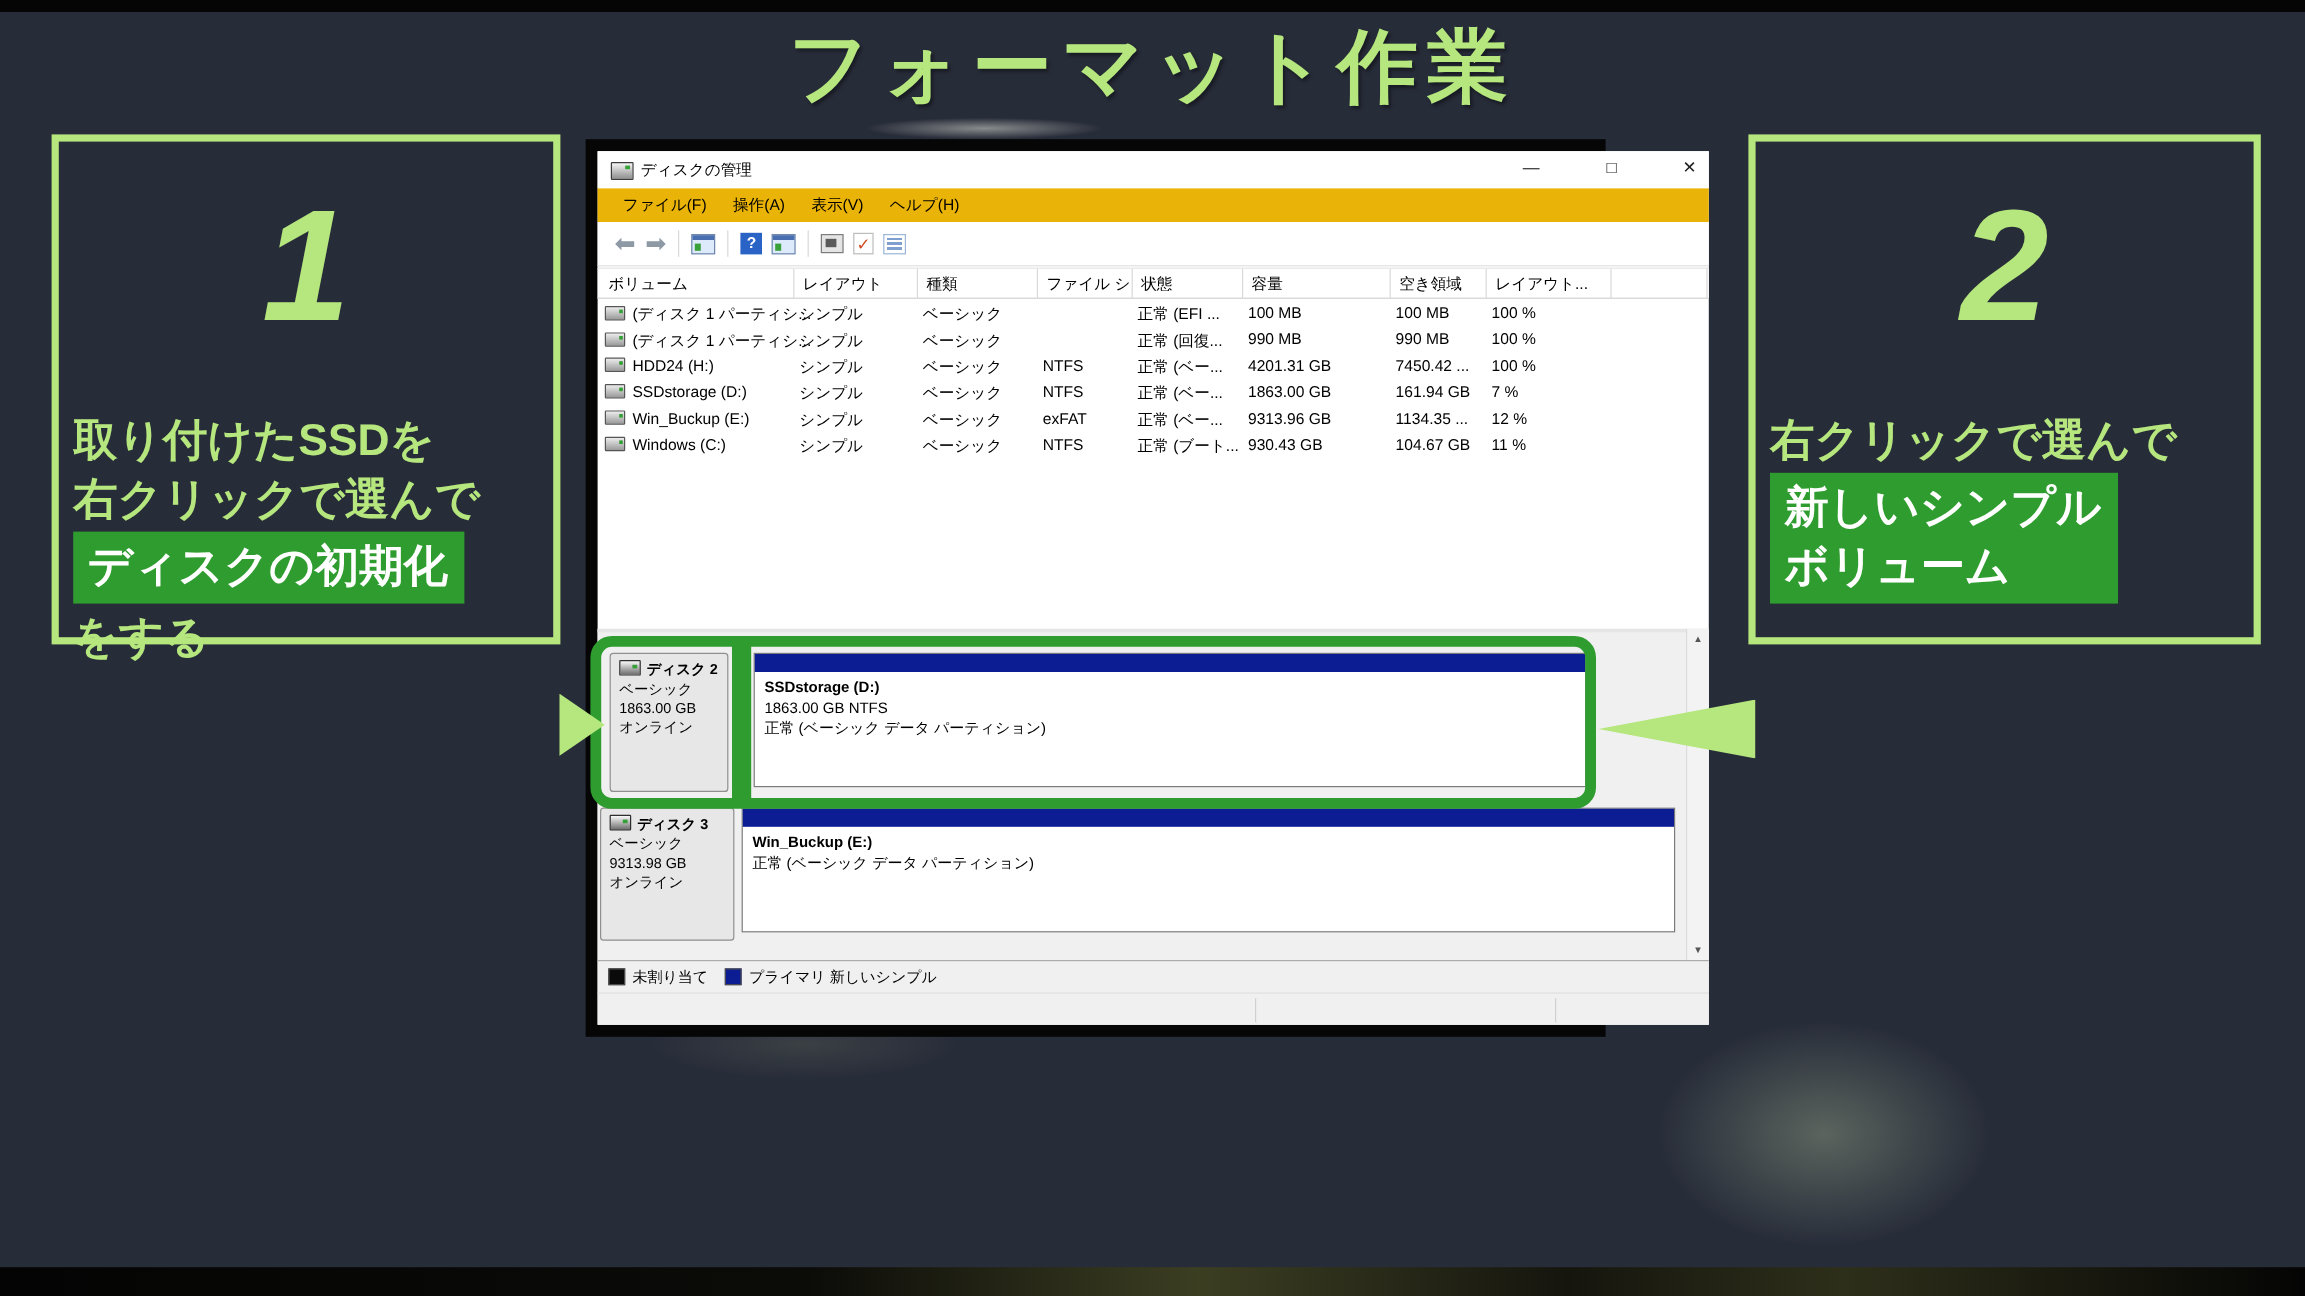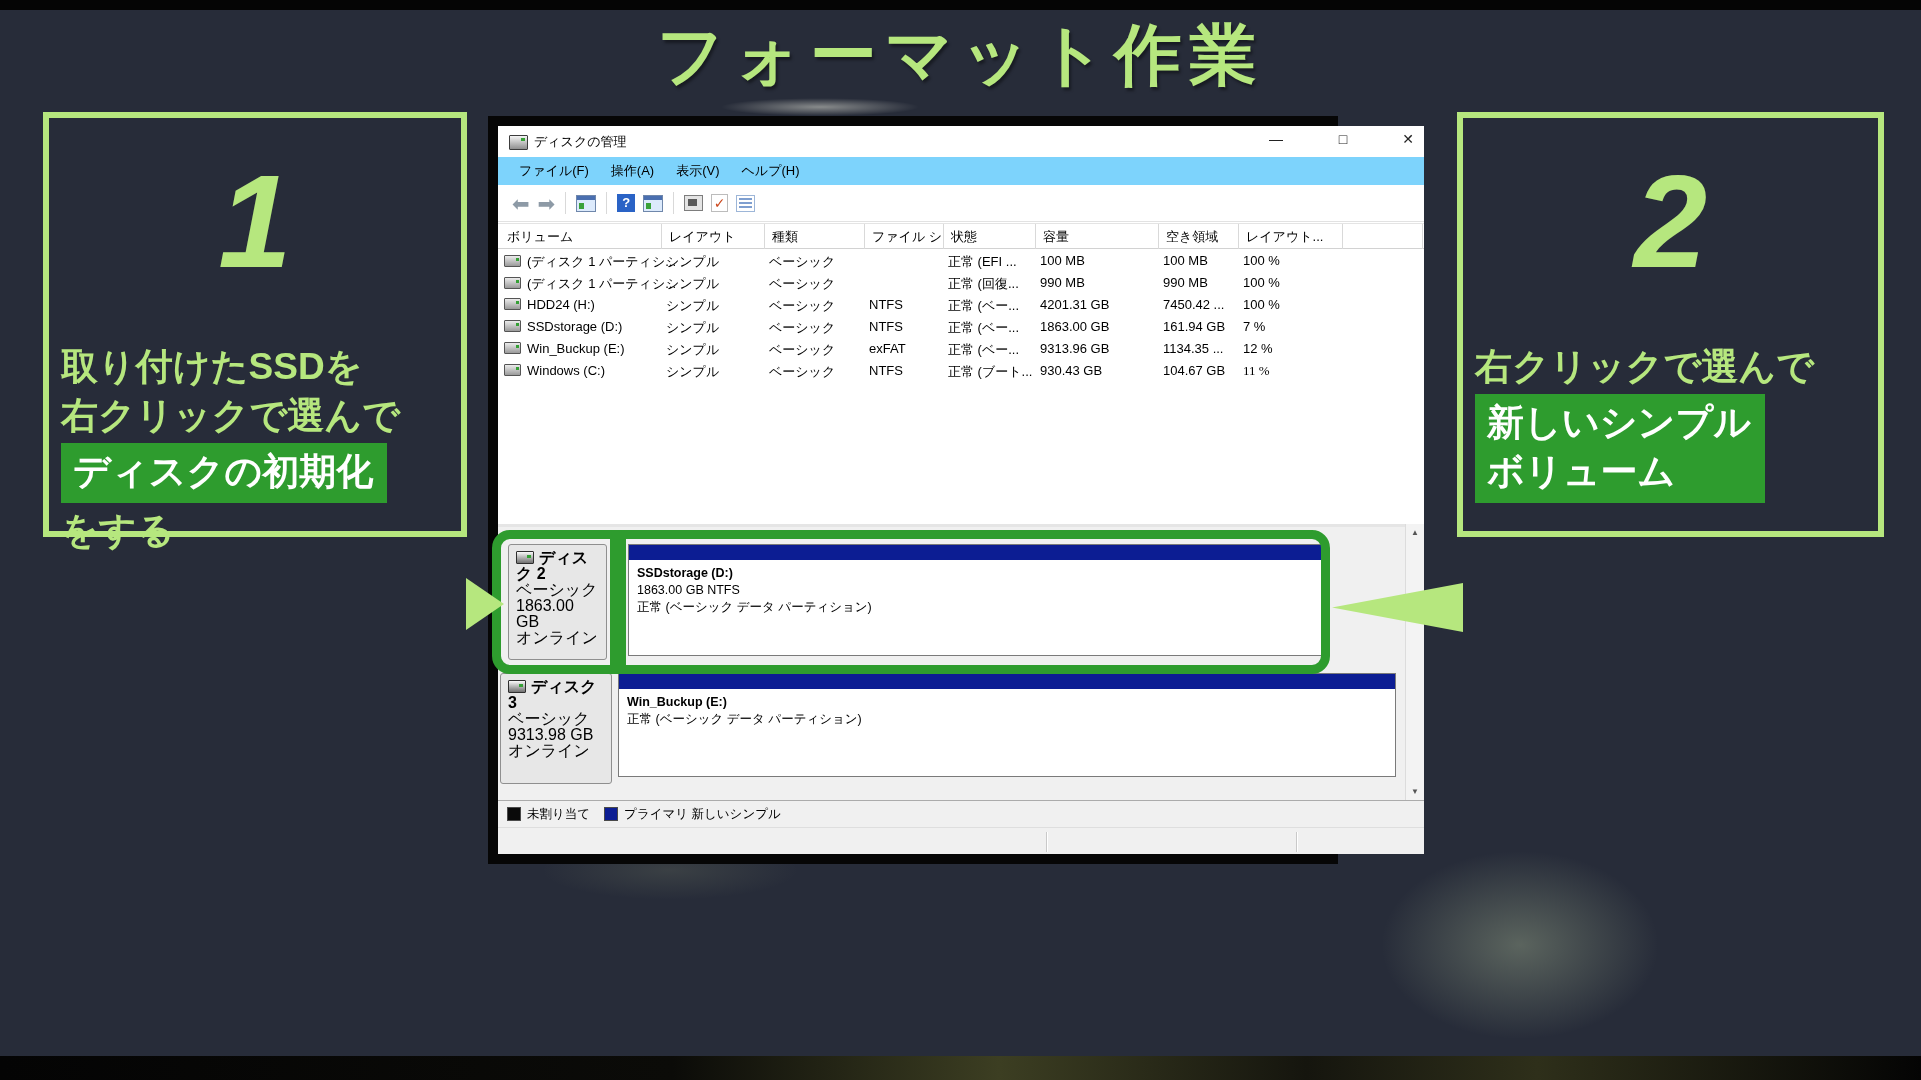--- a/index.html
+++ b/index.html
@@ -37,7 +37,7 @@
   .t-icon::after{content:"";position:absolute;right:2px;top:2px;width:4px;height:3px;background:#36a336;}
   .t-text{position:absolute;left:36px;top:7px;font-size:13px;}
   .wctl{position:absolute;top:5px;width:34px;text-align:center;font-size:14px;color:#222;cursor:default;}
-  .menubar{position:absolute;top:31px;left:0;width:100%;height:28px;background:#7dd3fc;display:flex;align-items:center;}
+  .menubar{position:absolute;top:31px;left:0;width:100%;height:28px;background:#eab308;display:flex;align-items:center;}
   .menu-item{padding:0 11px;font-size:13px;}
   .menu-item:first-child{margin-left:10px;}
   .toolbar{position:absolute;top:59px;left:0;width:100%;height:37px;background:#fff;

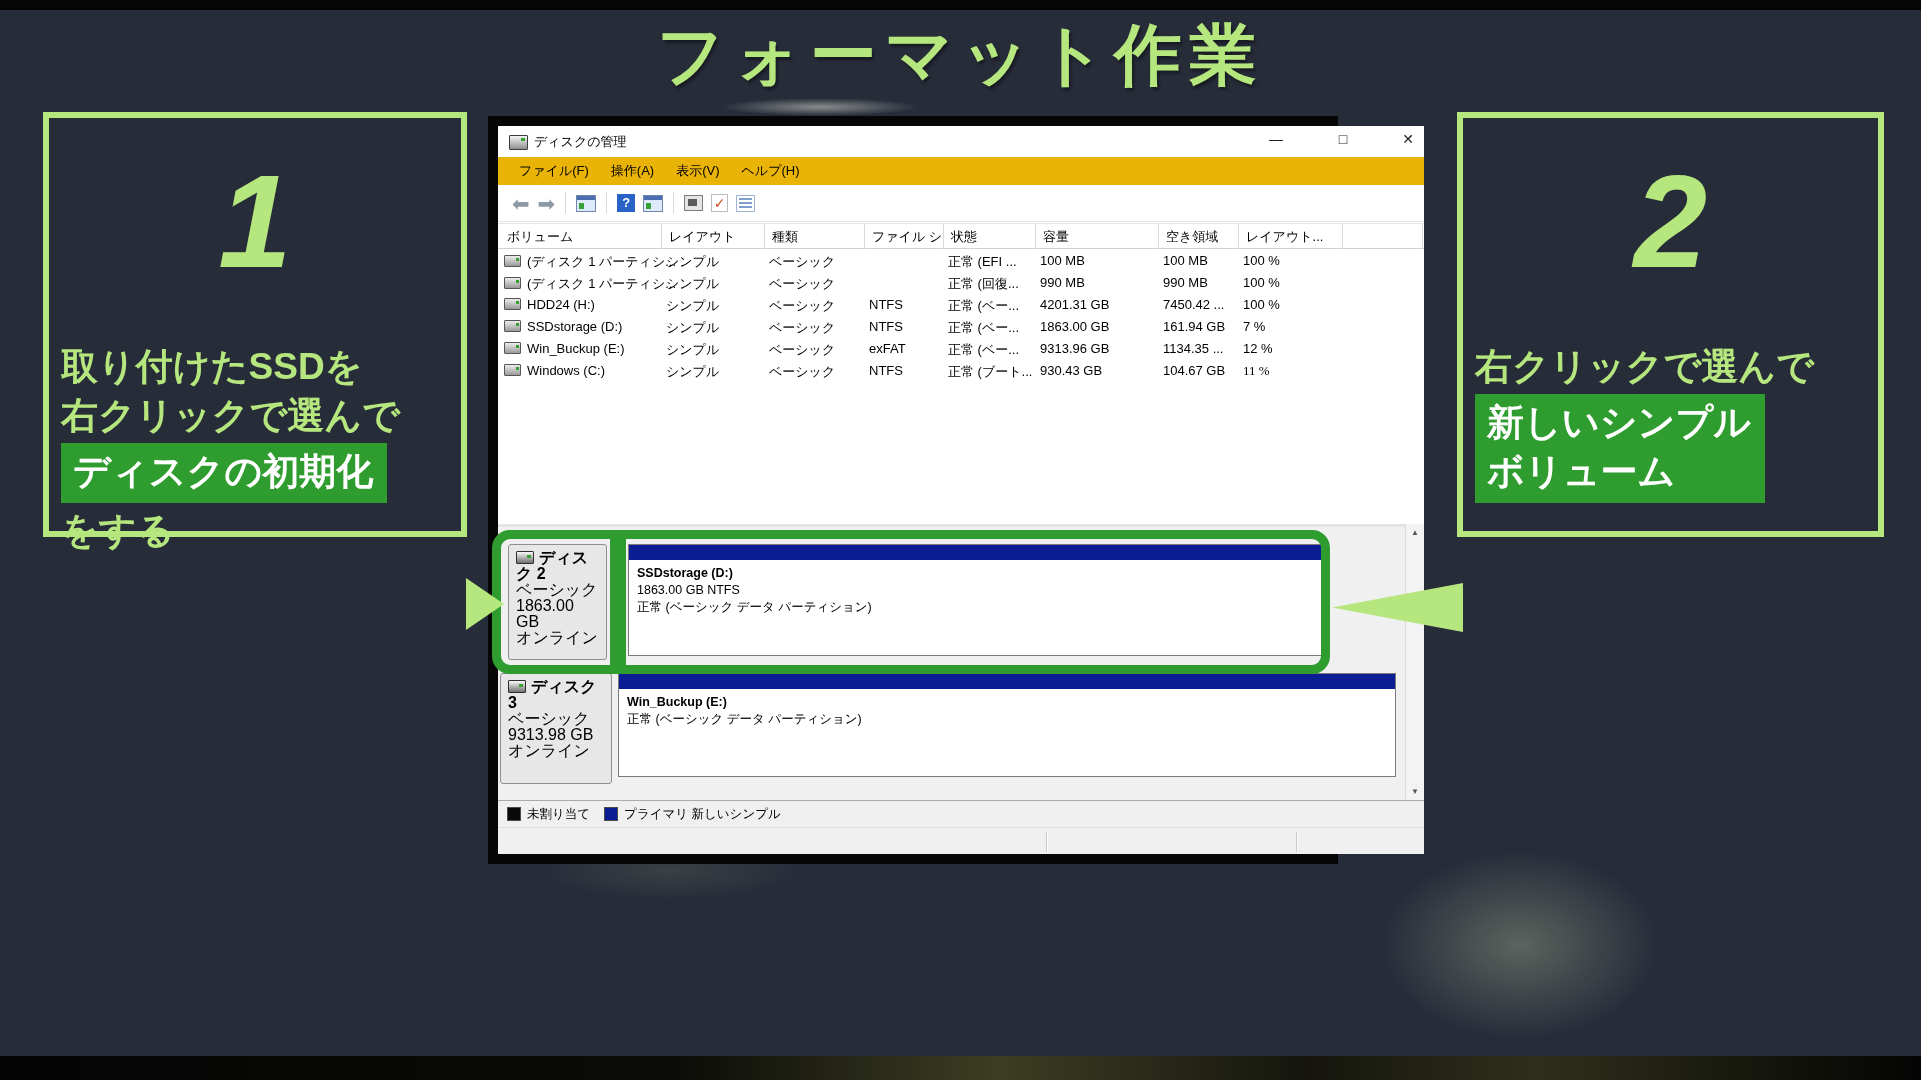--- a/index.html
+++ b/index.html
@@ -240,7 +240,7 @@
             <span class="lv-cell" style="left: 450px;">正常 (ブート...</span>
             <span class="lv-cell" style="left: 542px;">930.43 GB</span>
             <span class="lv-cell" style="left: 665px;">104.67 GB</span>
-            <span class="lv-cell" style="left: 745px; font-family: Liberation Serif, serif;">11 %</span>
+            <span class="lv-cell" style="left: 745px;">11 %</span>
           </div>
         </div>
 

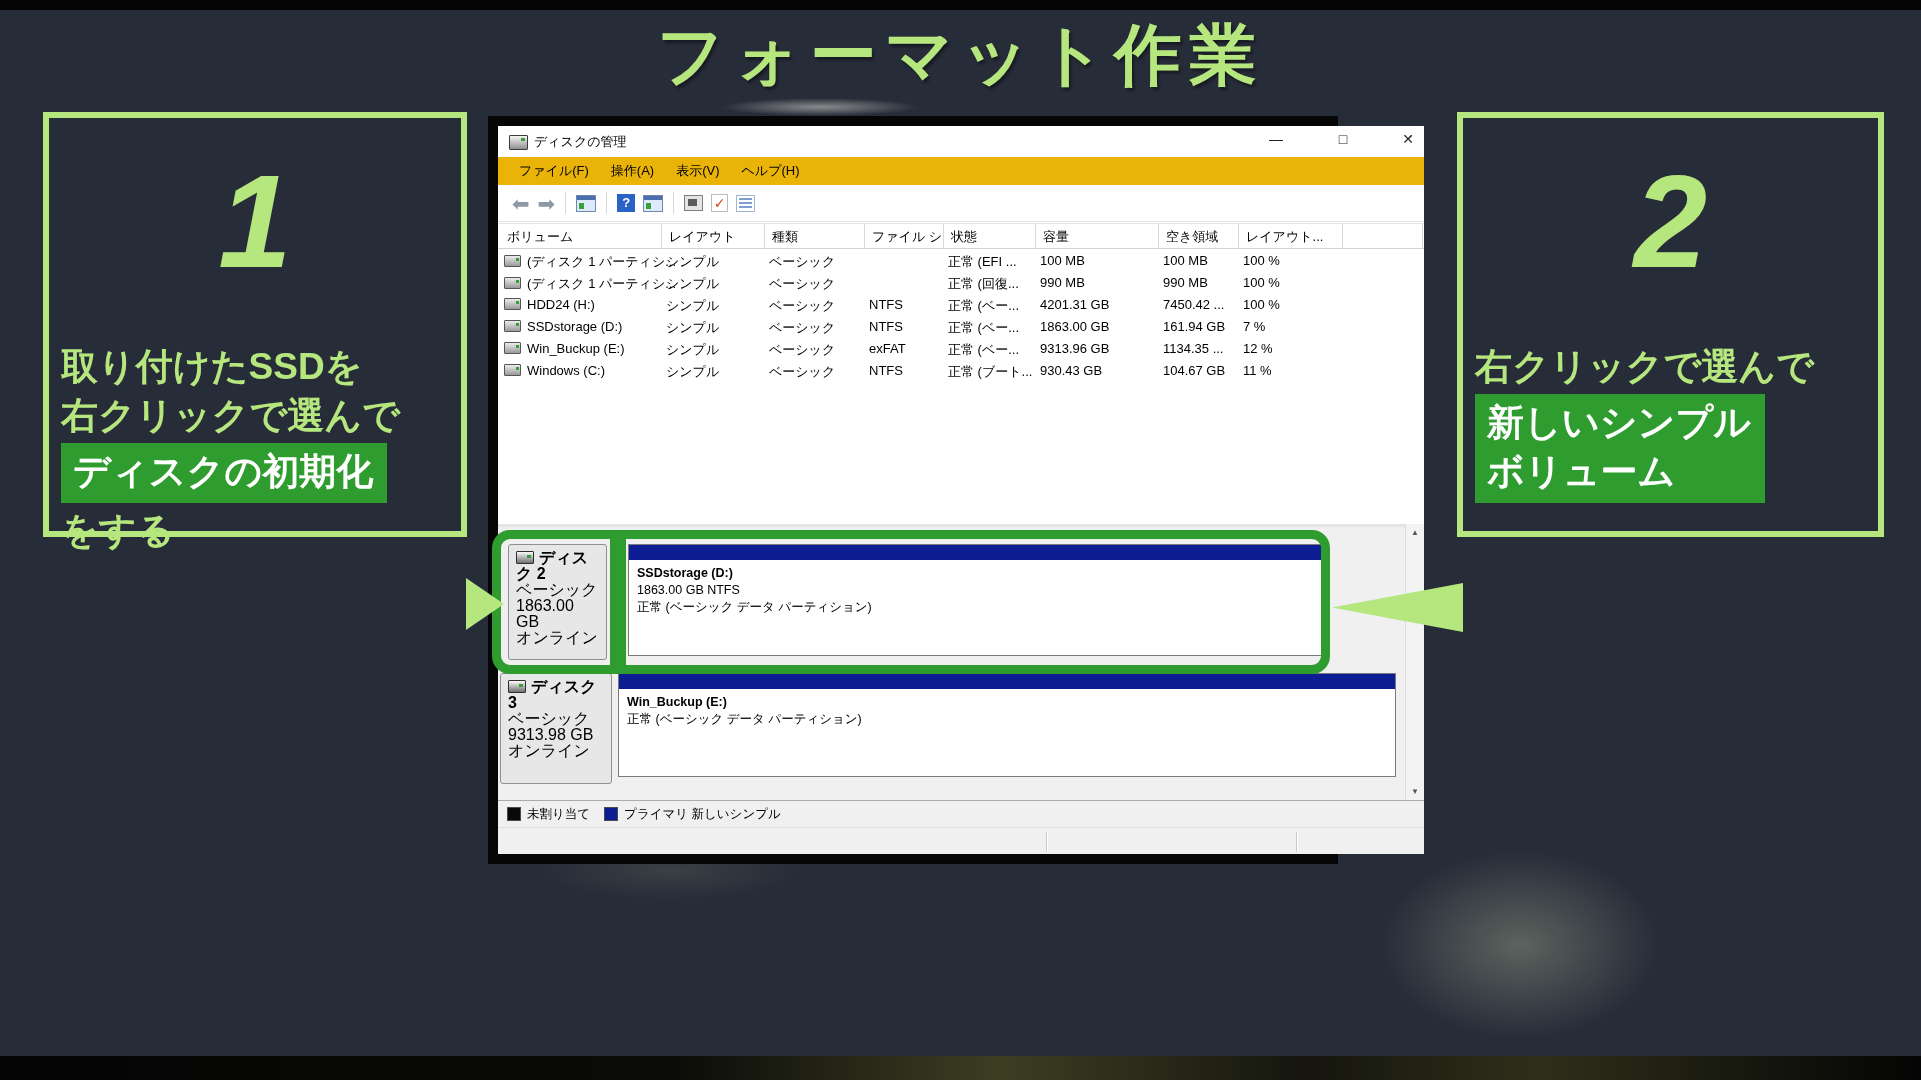--- a/index.html
+++ b/index.html
@@ -76,7 +76,7 @@
   .sb-up{top:0;} .sb-down{bottom:0;}
 
   .dlabel{position:absolute;background:#e7e7e7;border:1px solid #8f8f8f;border-radius:3px;
-    padding:5px 7px;box-sizing:border-box;font-size:16px;line-height:16px;z-index:4;}
+    padding:5px 7px;box-sizing:border-box;font-size:12px;line-height:16px;z-index:4;}
   .dlabel .dname{font-weight:bold;}
   .disk-ic{display:inline-block;width:16px;height:11px;background:linear-gradient(#fafafa,#707070);
     border:1px solid #2e2e2e;border-radius:1px;margin-right:5px;position:relative;vertical-align:-1px;}

